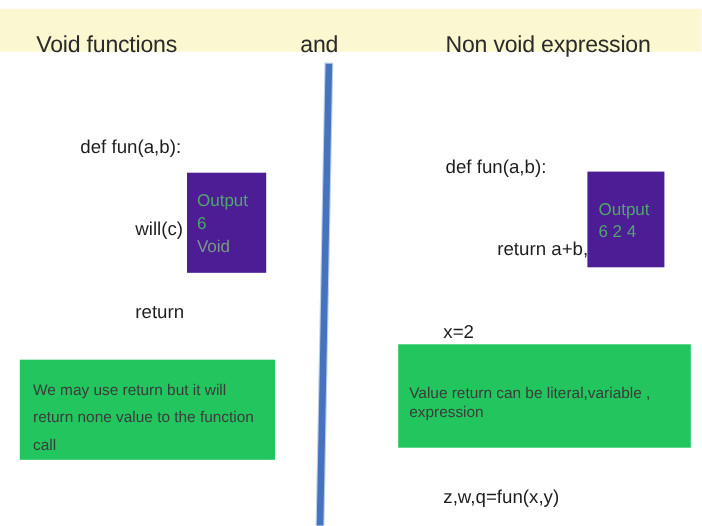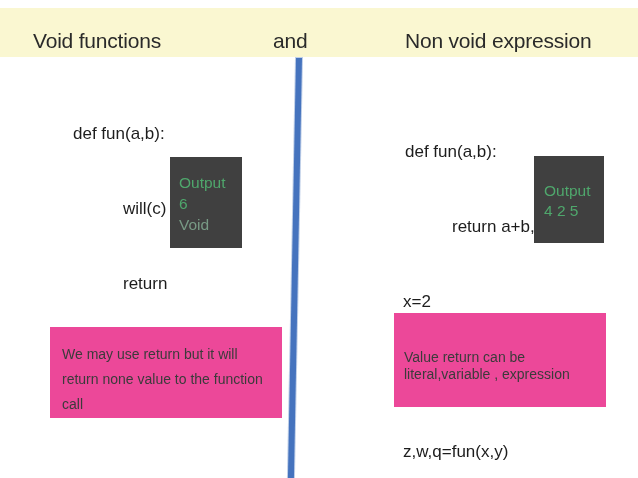--- a/index.html
+++ b/index.html
@@ -14,7 +14,7 @@
 
   
   .band{
-    position:absolute;left:0;top:8px;width:638px;height:49px;
+    position:absolute;left:0;top:8px;width:638px;height:39px;
     background:#faf7d1;
   }
   .band-title{

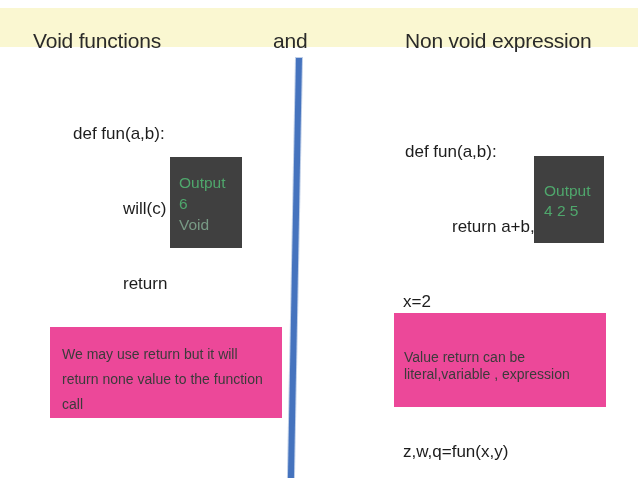--- a/index.html
+++ b/index.html
@@ -44,7 +44,7 @@
 
   
   .outbox{
-    position:absolute;background:#404040;box-sizing:border-box;
+    position:absolute;background:#4c1d95;box-sizing:border-box;
     color:#4fa76c;font-size:15.5px;
   }
   .left-out{left:170px;top:157px;width:72px;height:91px;padding:15px 0 0 9px;line-height:21px;}

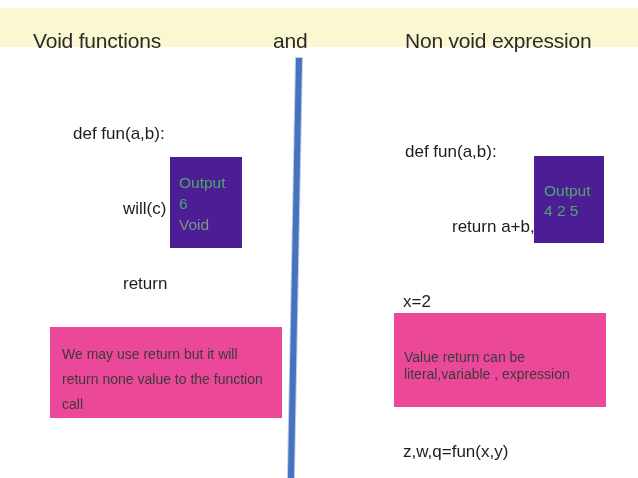--- a/index.html
+++ b/index.html
@@ -99,7 +99,7 @@
 
   <div class="outbox right-out">
     <div>Output</div>
-    <div>4 2 5</div>
+    <div>6 2 4</div>
   </div>
 
   <div class="note left-note">We may use return but it will return none value to the function call</div>

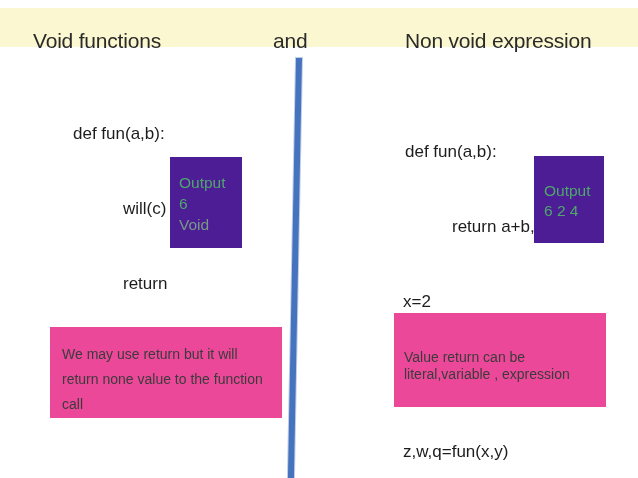--- a/index.html
+++ b/index.html
@@ -53,8 +53,8 @@
 
   
   .note{
-    position:absolute;background:#ec4899;box-sizing:border-box;
-    font-size:14px;color:#3b3b3b;margin-left:32px;
+    position:absolute;background:#22c55e;box-sizing:border-box;
+    font-size:14px;color:#3b3b3b;
   }
   .left-note{left:18px;top:327px;width:232px;height:91px;padding:15px 10px 0 12px;line-height:25px;}
   .right-note{left:362px;top:313px;width:212px;height:94px;padding:36px 6px 0 10px;line-height:17px;}

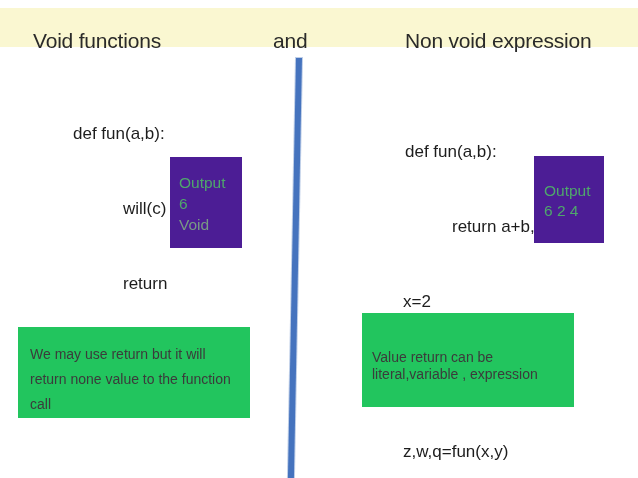--- a/index.html
+++ b/index.html
@@ -57,7 +57,7 @@
     font-size:14px;color:#3b3b3b;
   }
   .left-note{left:18px;top:327px;width:232px;height:91px;padding:15px 10px 0 12px;line-height:25px;}
-  .right-note{left:362px;top:313px;width:212px;height:94px;padding:36px 6px 0 10px;line-height:17px;}
+  .right-note{left:362px;top:313px;width:266px;height:94px;padding:36px 6px 0 10px;line-height:17px;}
 </style>
 </head>
 <body>

